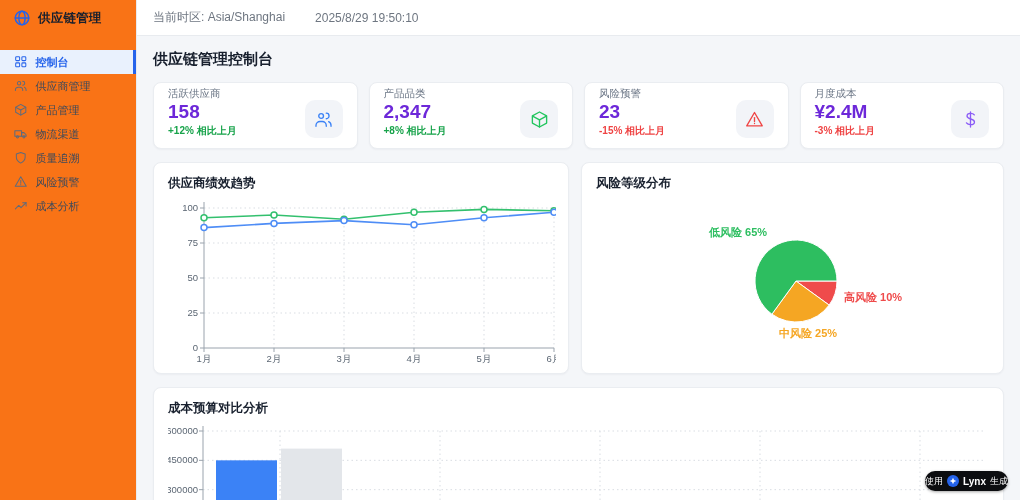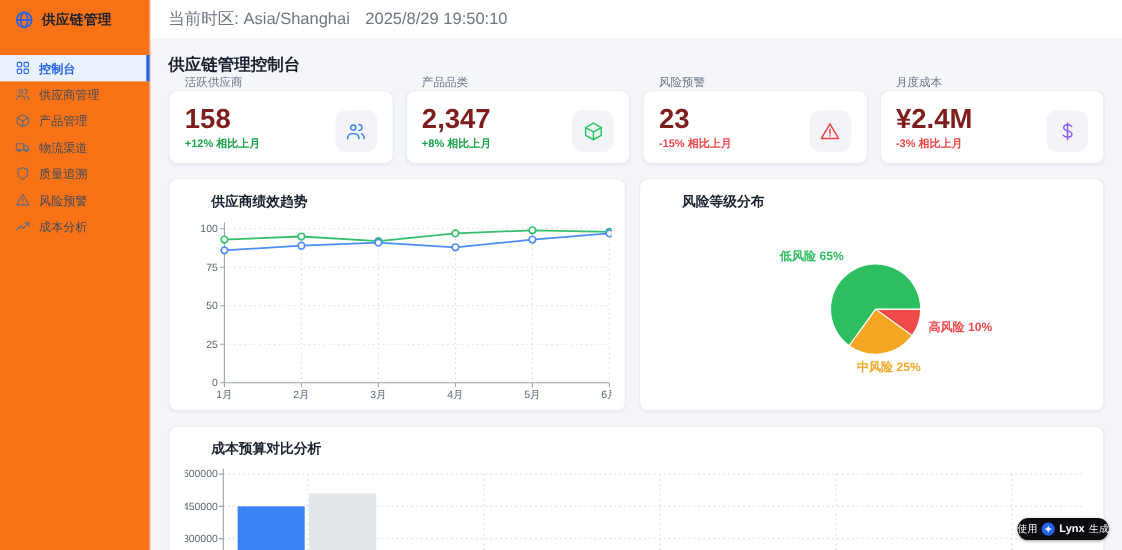--- a/index.html
+++ b/index.html
@@ -20,7 +20,7 @@
 
   
   .right { flex:1; display:flex; flex-direction:column; min-width:0; }
-  .topbar { height:36px; min-height:36px; background:#fff; border-bottom:1px solid #e8ebef; display:flex; align-items:center; gap:14px; padding:0 16px; font-size:15px; color:#6e7681; }
+  .topbar { height:36px; min-height:36px; background:#fff; border-bottom:1px solid #e8ebef; display:flex; align-items:center; gap:30px; padding:0 16px; font-size:12px; color:#6e7681; }
   .content { flex:1; padding:13px 16px; overflow:hidden; }
   .page-title { font-size:15px; font-weight:bold; color:#18202e; margin:1px 0 13px; }
 

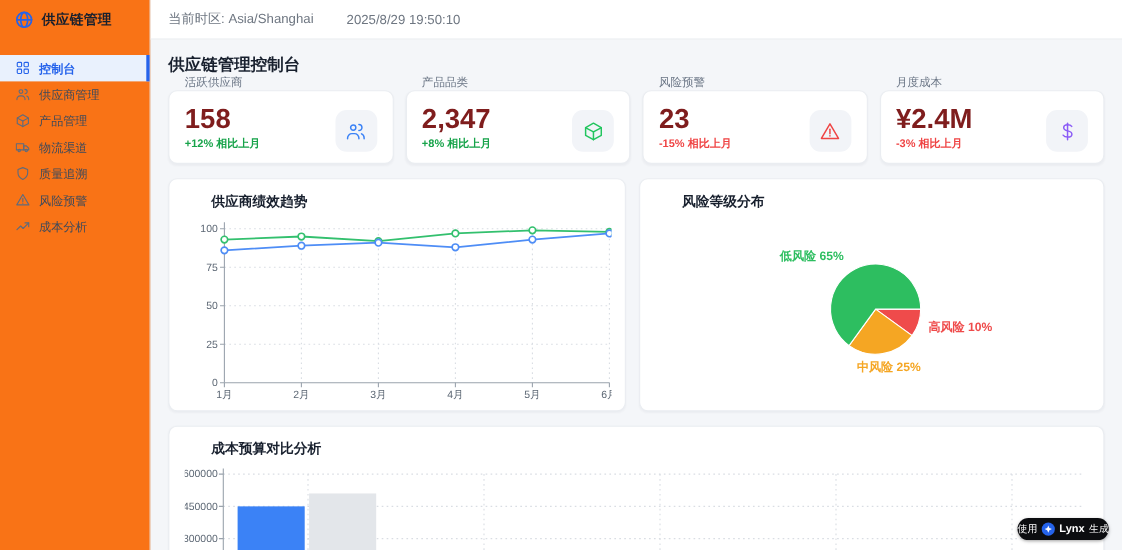--- a/index.html
+++ b/index.html
@@ -28,7 +28,7 @@
   .stats { display:flex; gap:11px; margin-bottom:13px; }
   .stat-card { flex:1; background:#fff; border:1px solid #eaedf1; border-radius:8px; padding:10px 14px; height:67px; display:flex; justify-content:space-between; align-items:flex-end; box-shadow:0 1px 2px rgba(16,24,40,.04); }
   .stat-label { font-size:10.5px; color:#6a7585; }
-  .stat-value { font-size:25px; font-weight:bold; color:#7f1d1d; margin:12px 0 1px; }
+  .stat-value { font-size:19px; font-weight:bold; color:#6d28d9; margin:0 0 1px; }
   .stat-delta { font-size:10px; font-weight:bold; }
   .up { color:#17a34a; } .down { color:#ef4444; }
   .stat-icon { width:38px; height:38px; min-width:38px; border-radius:10px; background:#f2f4f8; display:flex; align-items:center; justify-content:center; }

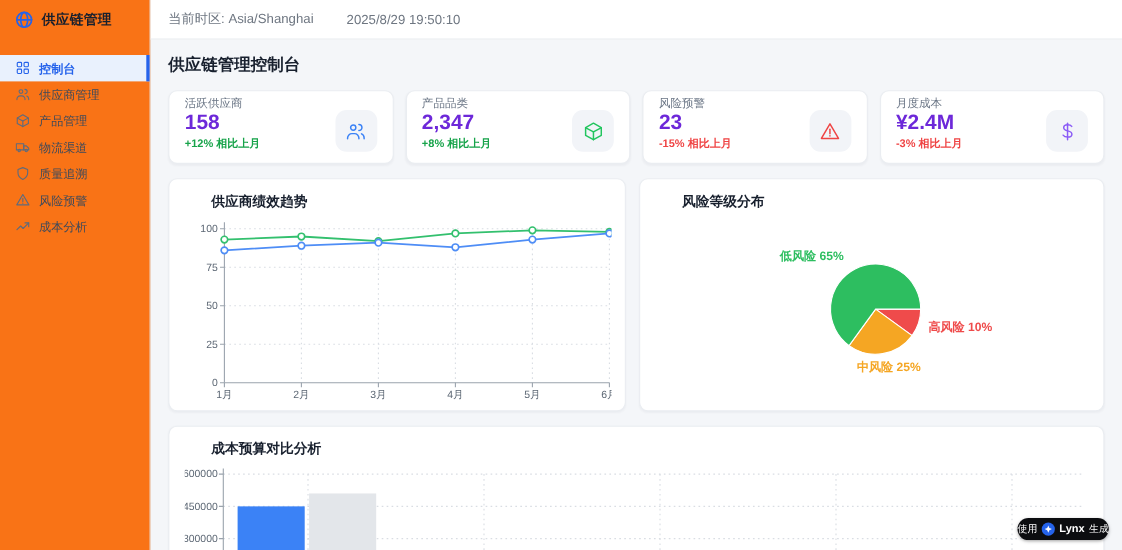--- a/index.html
+++ b/index.html
@@ -36,7 +36,7 @@
   
   .charts-row { display:flex; gap:12px; margin-bottom:13px; }
   .chart-card { background:#fff; border:1px solid #eaedf1; border-radius:8px; padding:12px 14px; box-shadow:0 1px 2px rgba(16,24,40,.04); }
-  .chart-title { font-size:12.5px; font-weight:bold; color:#18202e; margin-bottom:4px;margin-left:24px; }
+  .chart-title { font-size:12.5px; font-weight:bold; color:#18202e; margin-bottom:4px; }
   .card-line { width:416px; min-width:416px; height:212px; }
   .card-pie { flex:1; height:212px; position:relative; }
   .card-bar { height:190px; }

